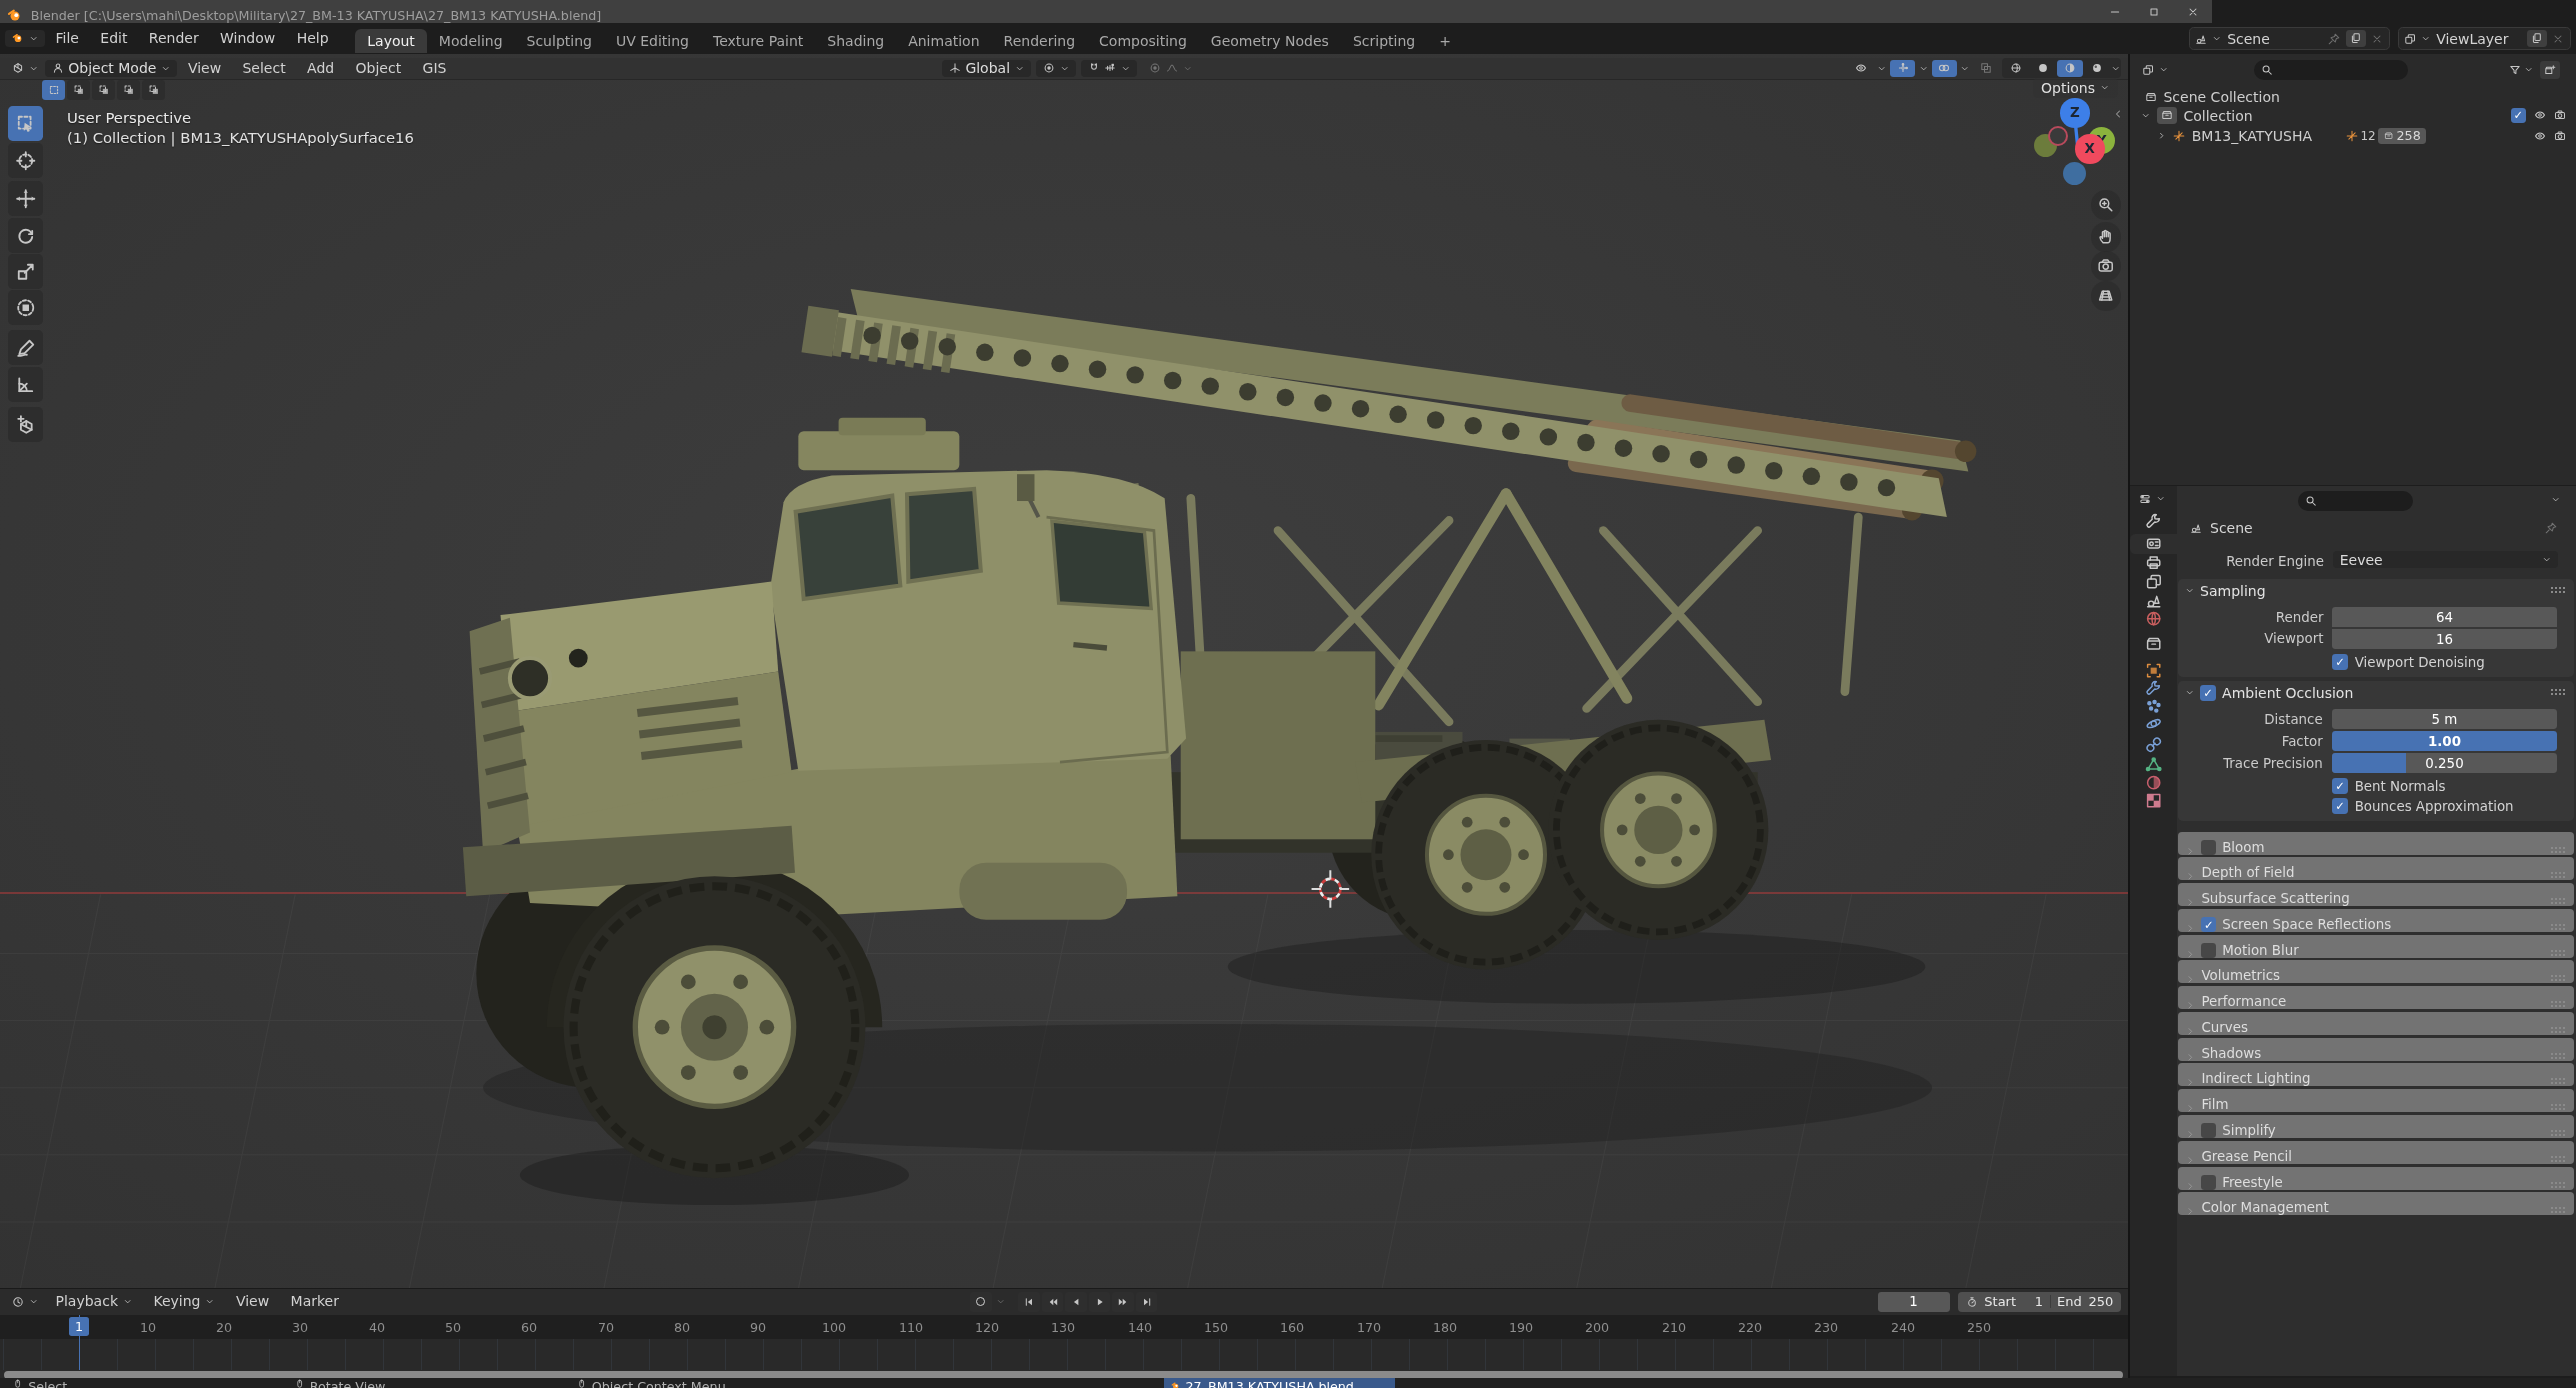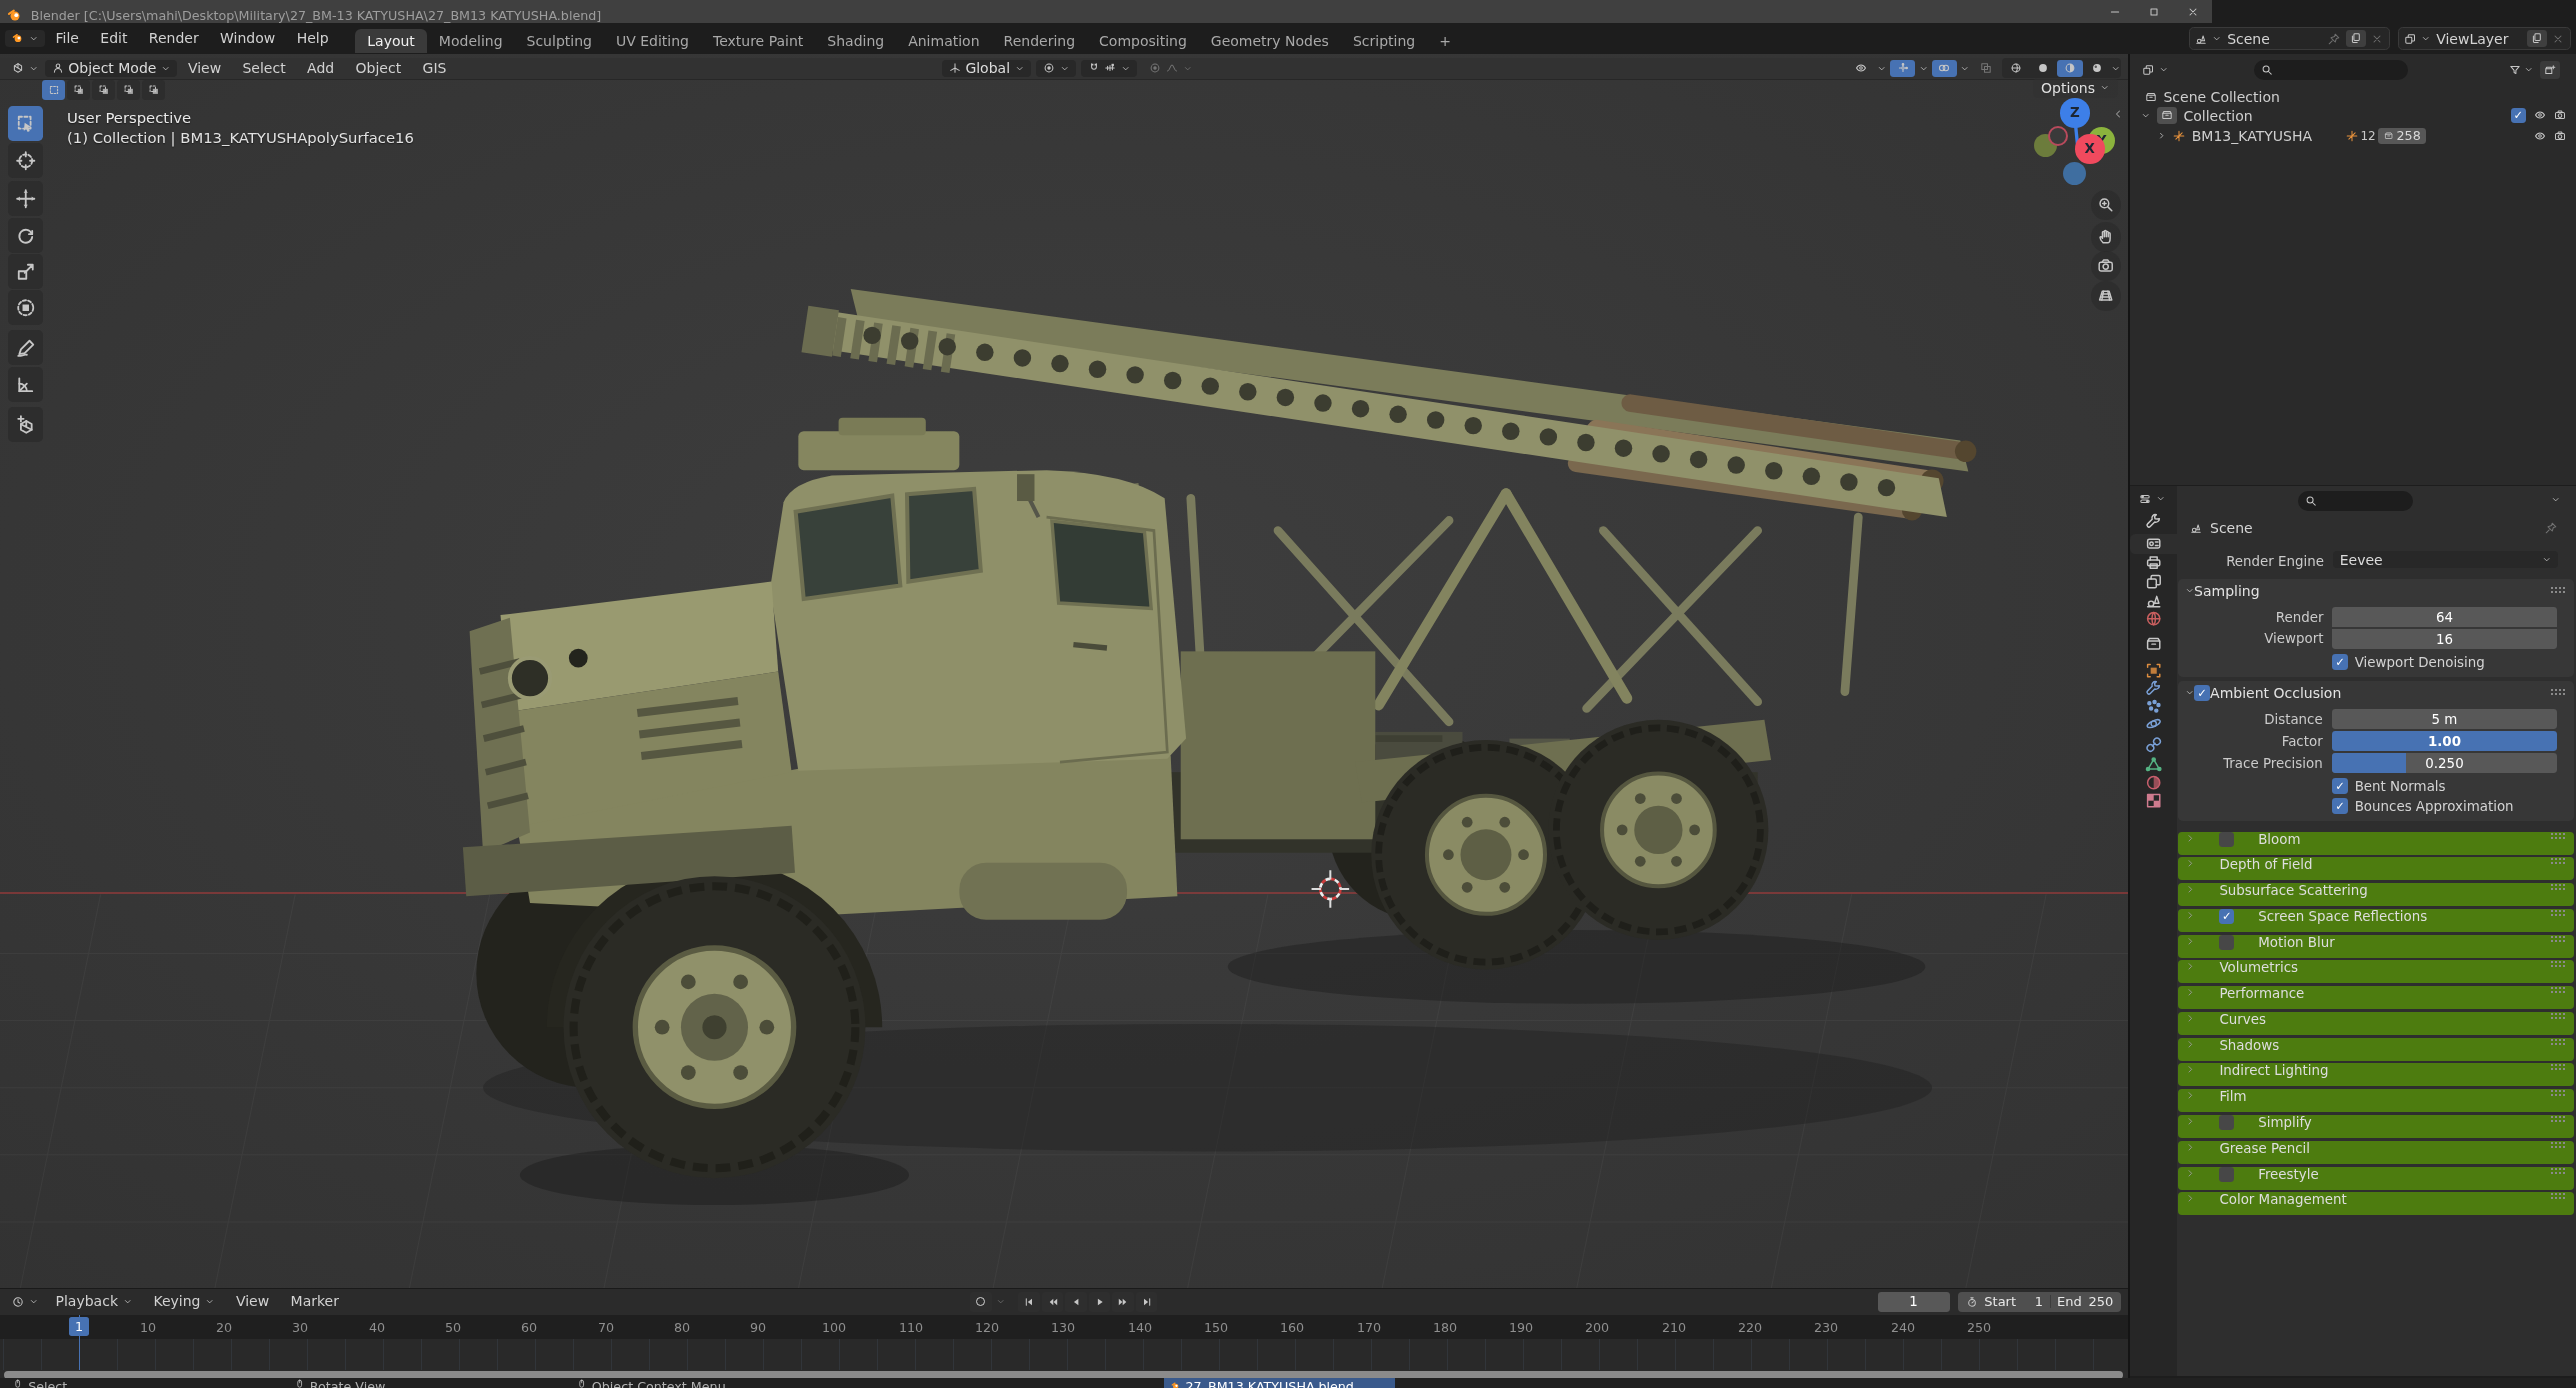--- a/index.html
+++ b/index.html
@@ -65,7 +65,7 @@
 .cb{width:16px;height:16px;border-radius:3.4px;background:#4772b3;color:#fff;display:inline-flex;align-items:center;justify-content:center;font-size:11.4px;flex:0 0 auto}
 .cb.off{background:#474747}
 .panel{position:absolute;left:48px;width:396px;background:#373737;border-radius:4.7px}
-.phead{display:flex;align-items:center;height:23px;padding:0 6.7px;color:#e3e3e3}
+.phead{display:flex;align-items:center;height:23px;padding:0 6.7px;gap:6px;color:#e3e3e3}
 .grip{margin-left:auto;width:17.4px;height:8.7px;background-image:radial-gradient(#8a8a8a 0.9px,transparent 1.1px);background-size:4px 4px}
 .sec{position:absolute;left:48px;width:396px;height:23px;background:#4d7c0f;border-radius:4px;display:flex;align-items:flex-start;padding:0 6.7px;gap:24px;color:#dedede;font-size:13.4px}
 .chevr{width:10.7px;height:10.7px;color:#9a9a9a;flex:0 0 auto}

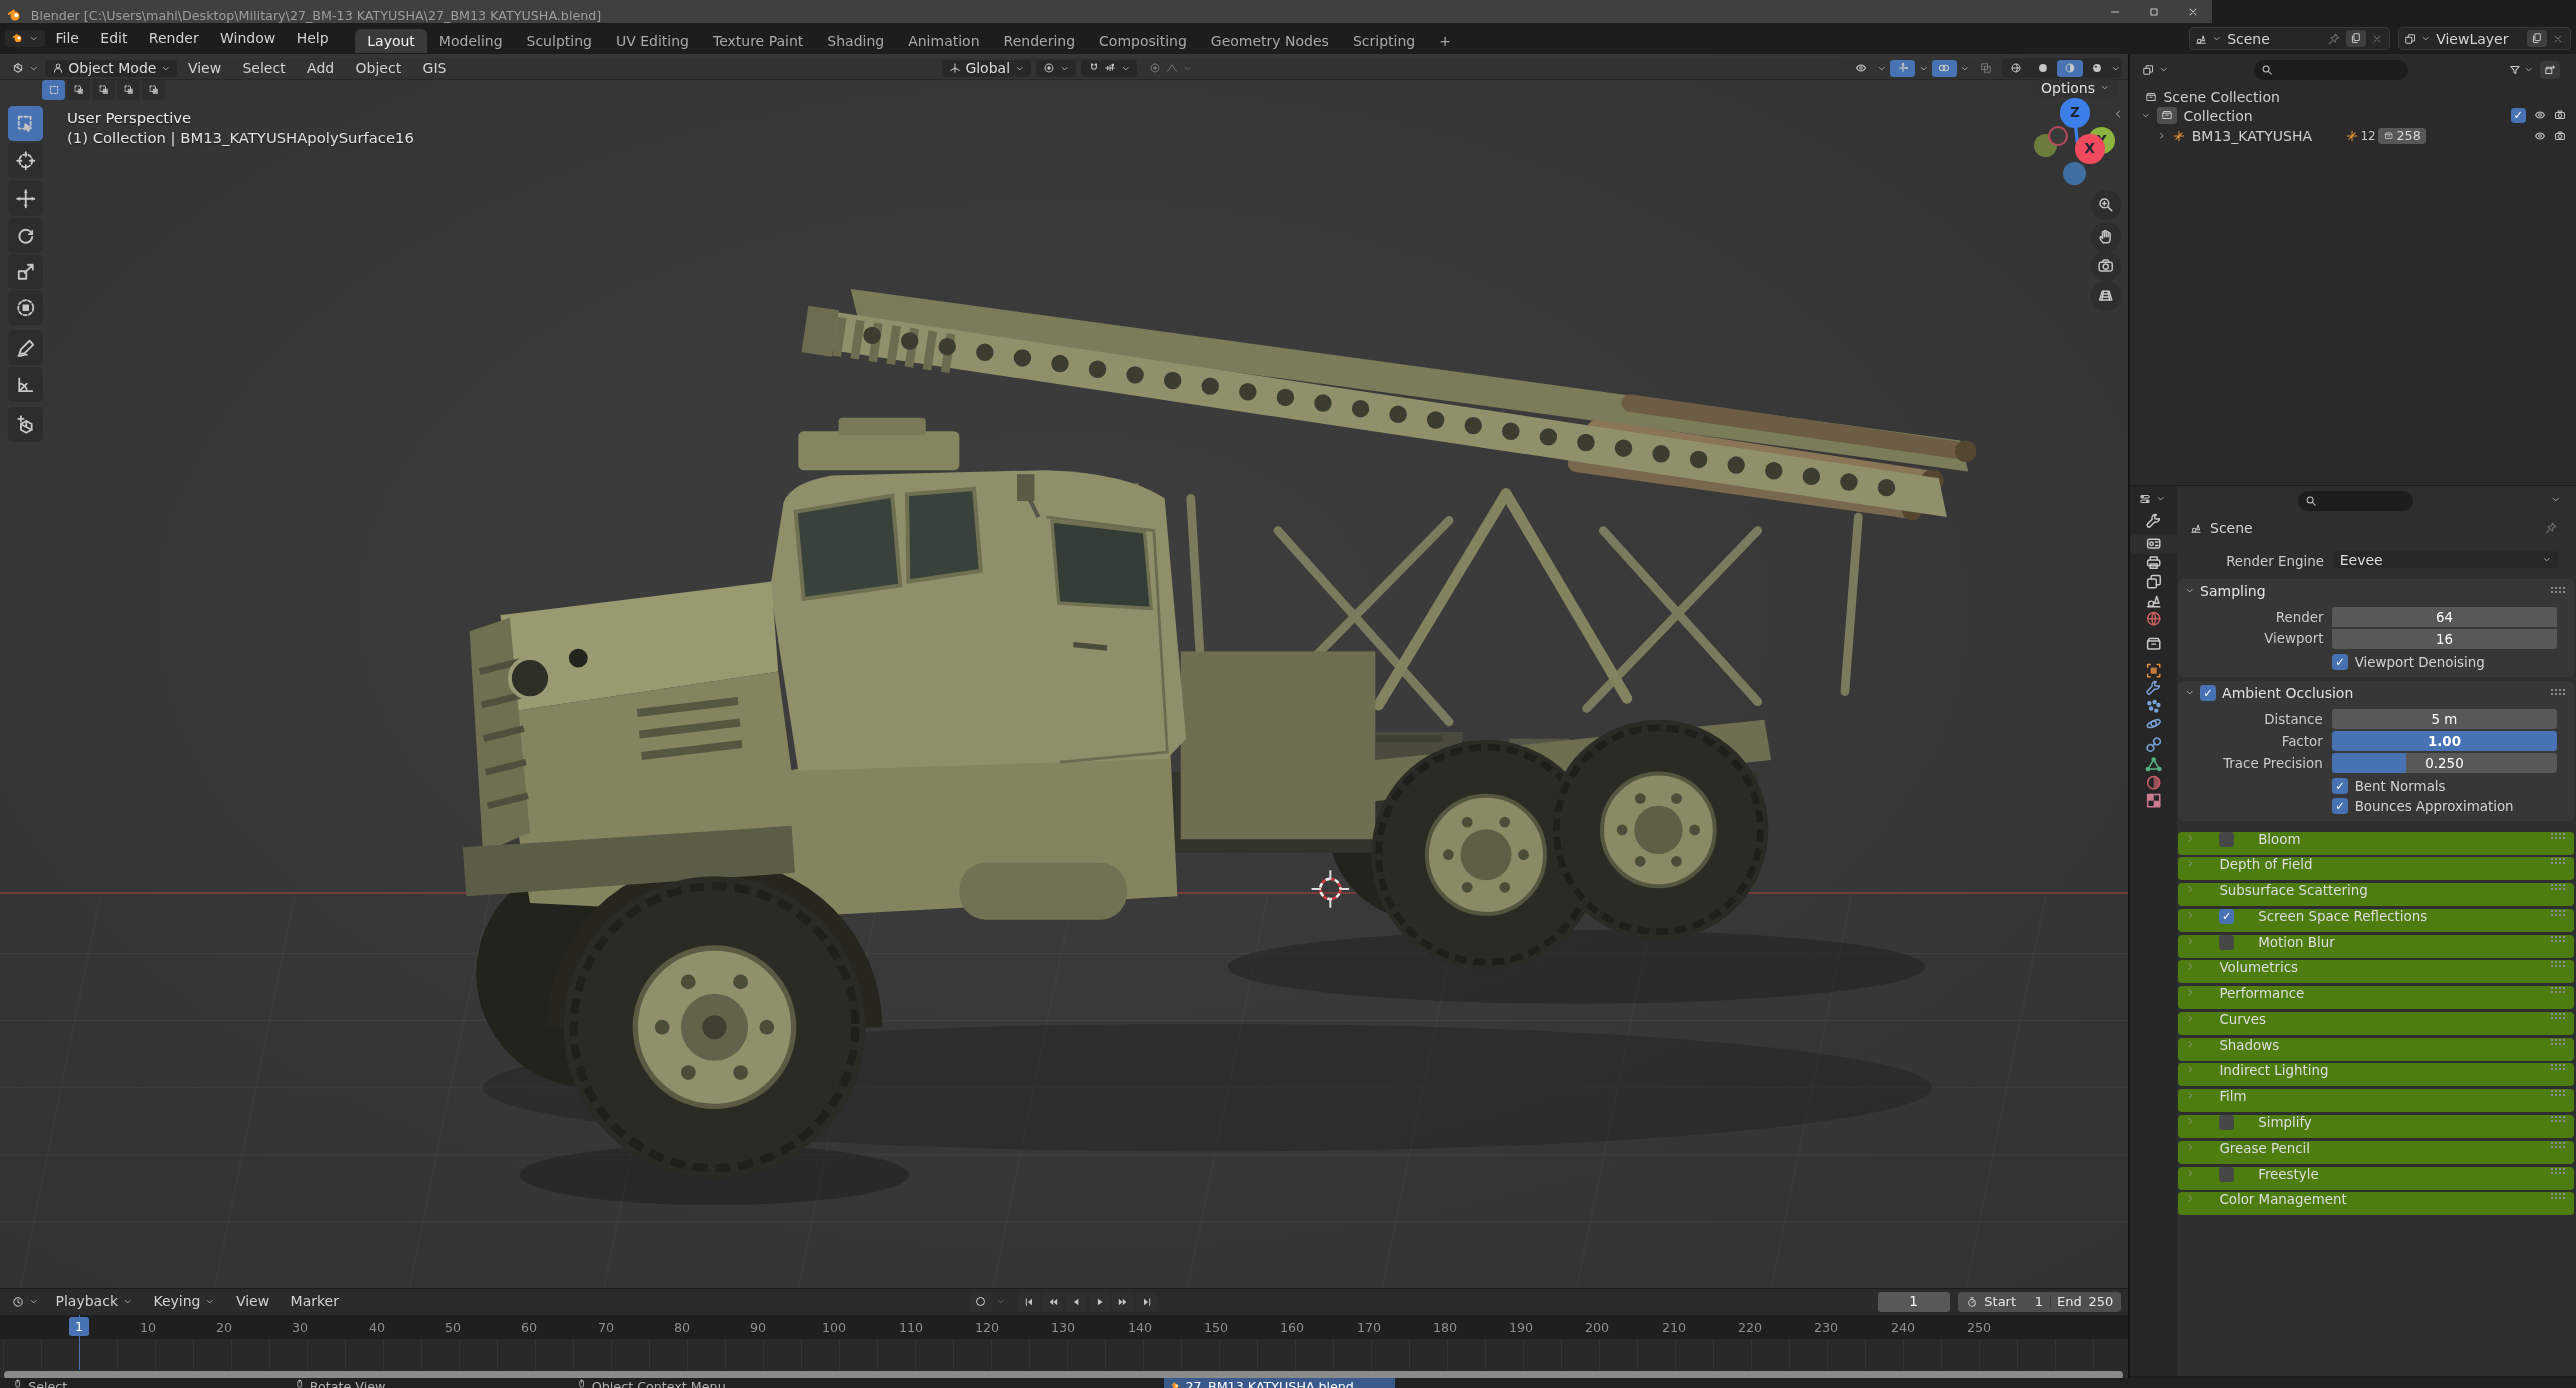--- a/index.html
+++ b/index.html
@@ -67,7 +67,7 @@
 .panel{position:absolute;left:48px;width:396px;background:#373737;border-radius:4.7px}
 .phead{display:flex;align-items:center;height:23px;padding:0 6.7px;gap:6px;color:#e3e3e3}
 .grip{margin-left:auto;width:17.4px;height:8.7px;background-image:radial-gradient(#8a8a8a 0.9px,transparent 1.1px);background-size:4px 4px}
-.sec{position:absolute;left:48px;width:396px;height:23px;background:#4d7c0f;border-radius:4px;display:flex;align-items:flex-start;padding:0 6.7px;gap:24px;color:#dedede;font-size:13.4px}
+.sec{position:absolute;left:48px;width:396px;height:23px;background:#737373;border-radius:4px;display:flex;align-items:flex-end;padding:0 6.7px;gap:6px;color:#dedede;font-size:13.4px}
 .chevr{width:10.7px;height:10.7px;color:#9a9a9a;flex:0 0 auto}
 
 #timeline{left:0;top:1288px;width:2128px;height:90px;background:#2b2b2b;border-top:1.3px solid #1a1a1a}

